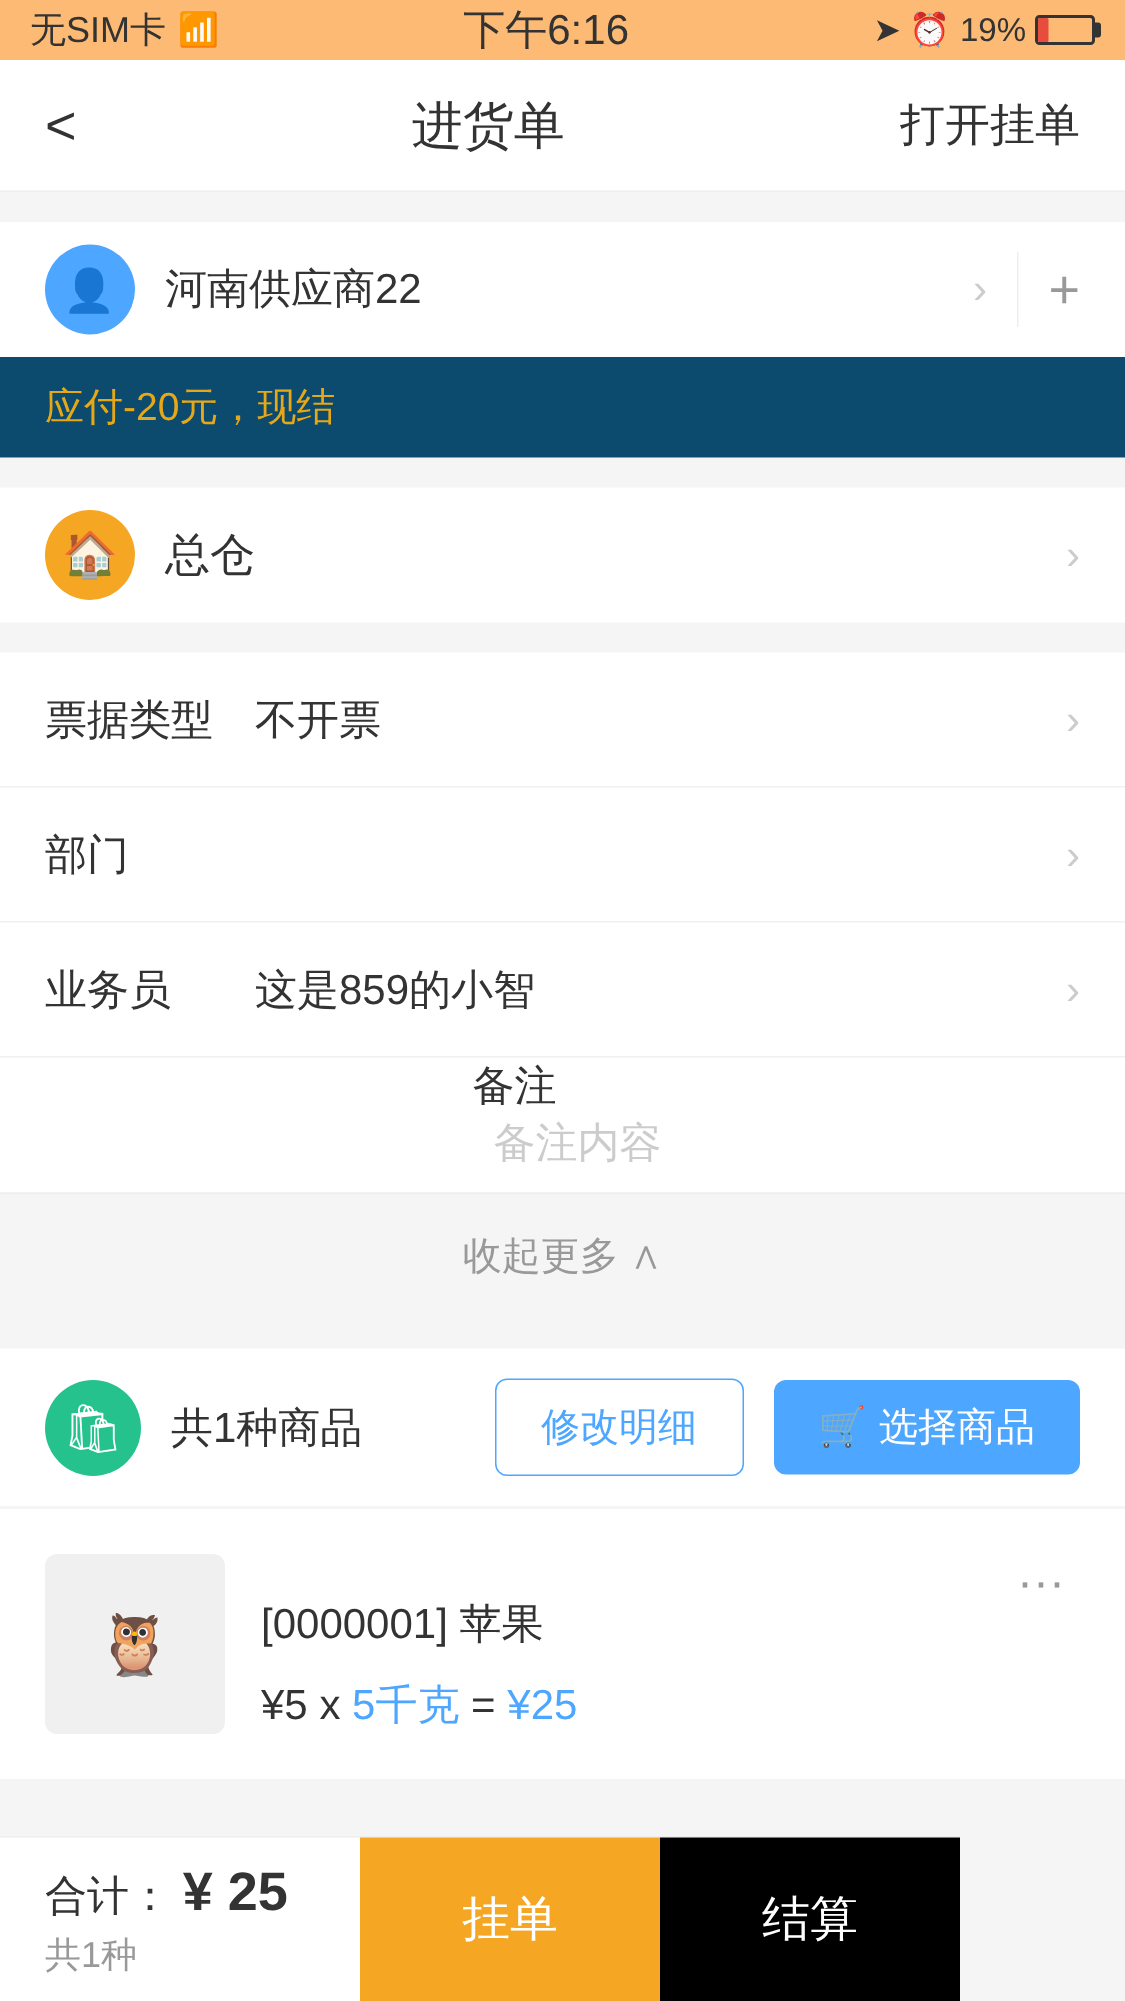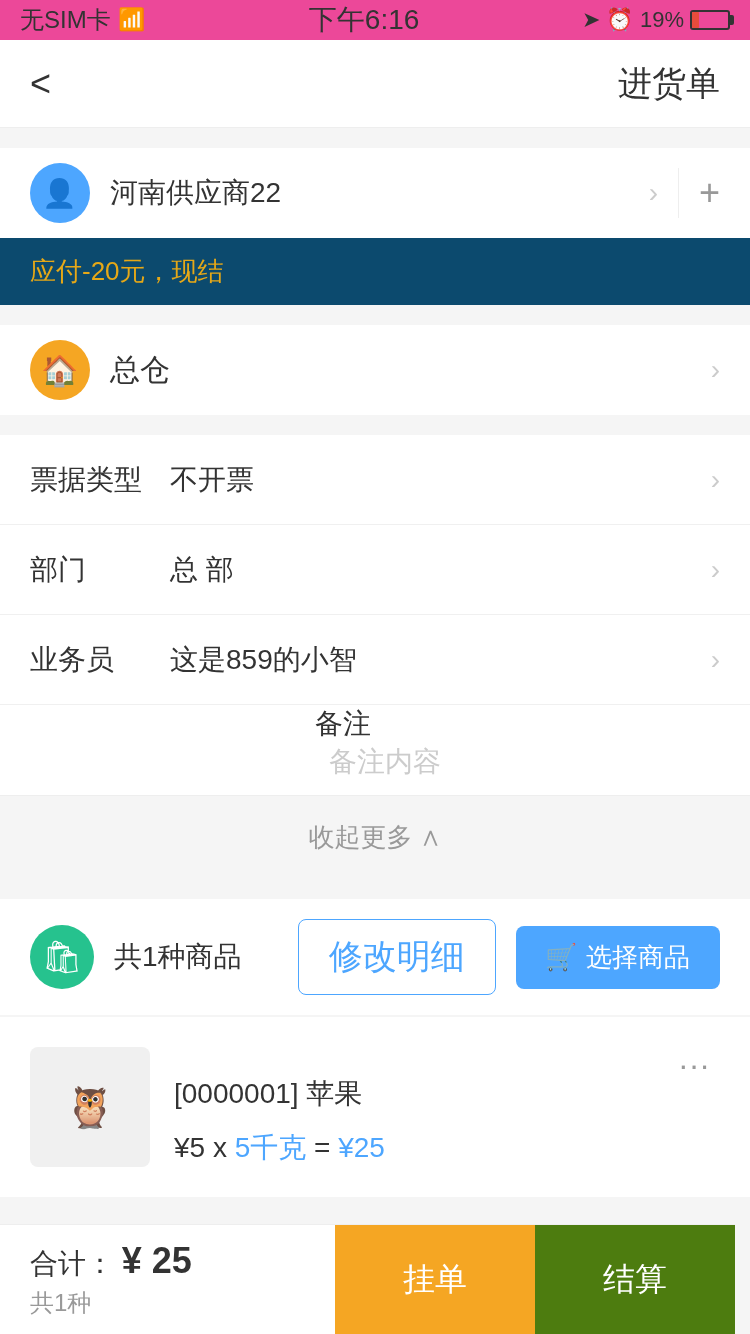--- a/index.html
+++ b/index.html
@@ -15,7 +15,7 @@
     
     .status-bar {
       height: 40px;
-      background: #ec4899;
+      background: #fdba74;
       display: flex;
       align-items: center;
       justify-content: space-between;

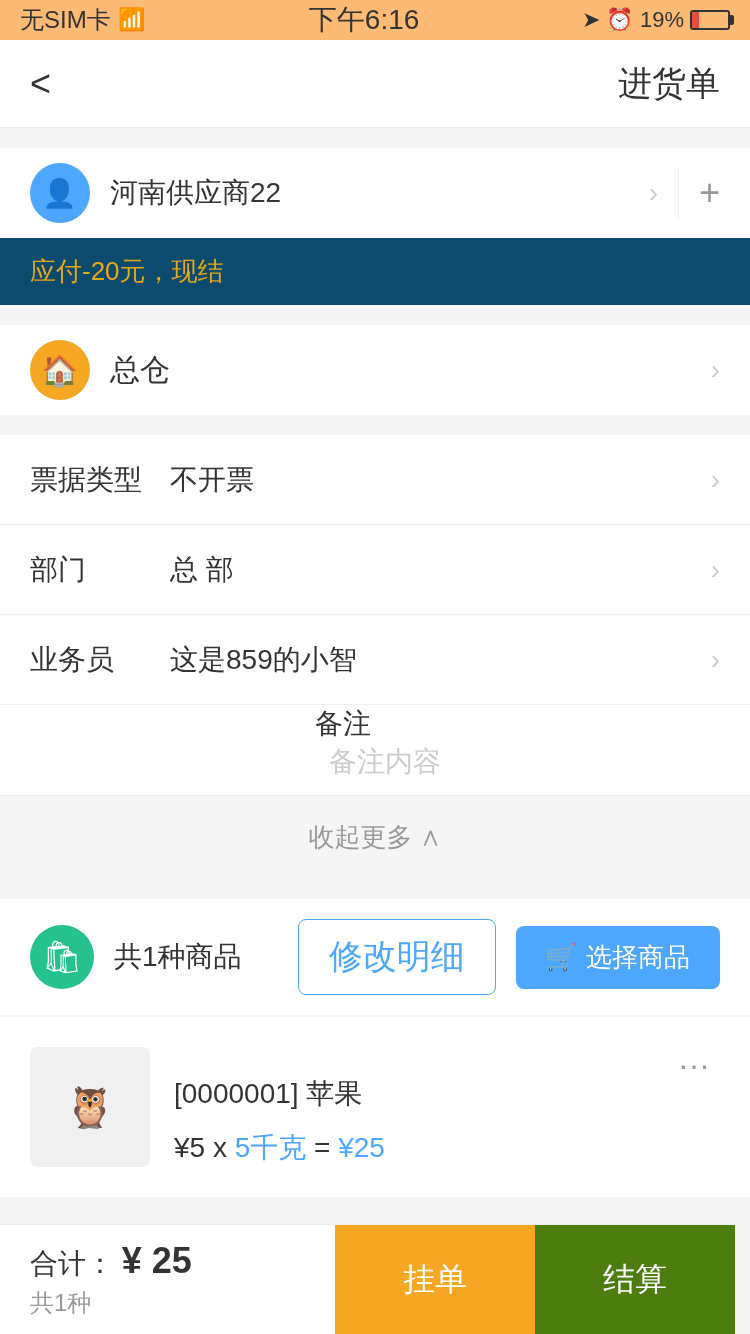--- a/index.html
+++ b/index.html
@@ -270,6 +270,7 @@
 <div class="nav-bar">
   <span class="nav-back">&lt;</span>
   <span class="nav-title">进货单</span>
+  <span class="nav-right">打开挂单</span>
 </div>
 
 <div class="section">

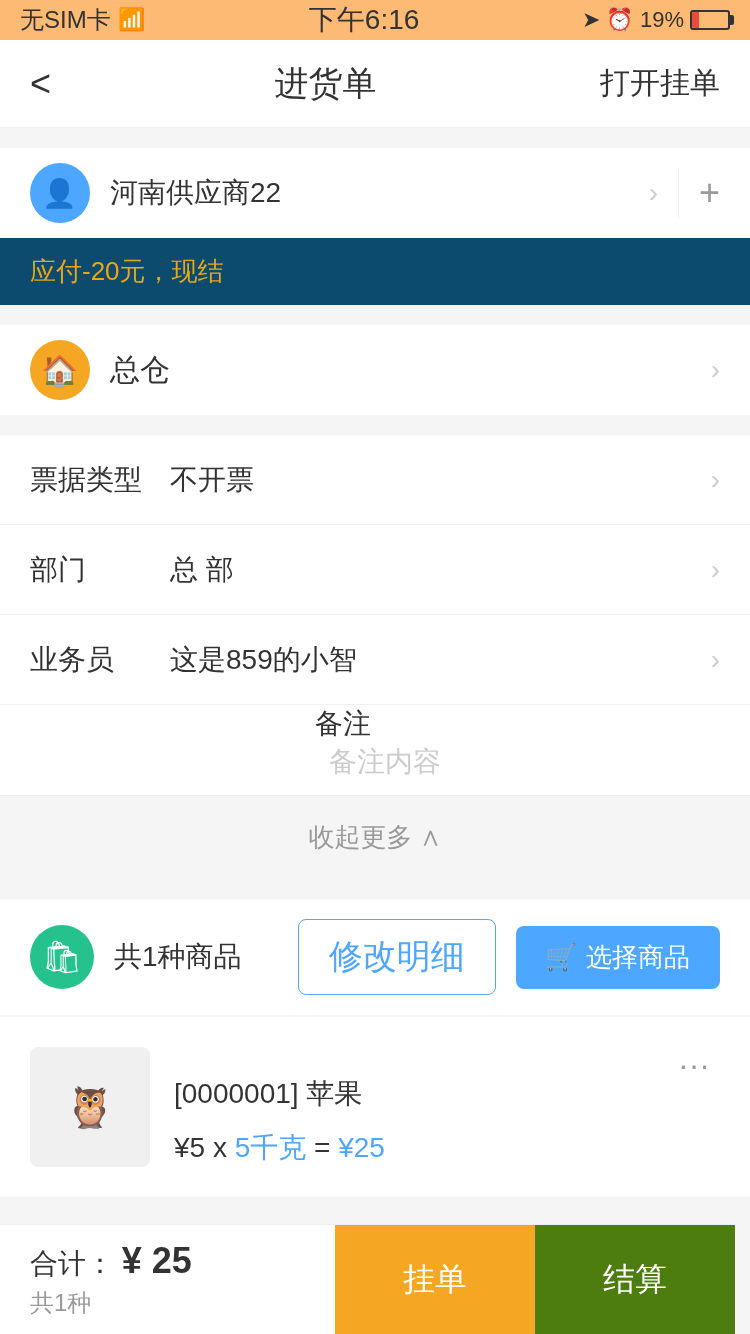--- a/index.html
+++ b/index.html
@@ -302,7 +302,6 @@
   </div>
   <div class="form-row">
     <span class="form-label">部门</span>
-    <span class="form-value">总 部</span>
     <span class="chevron">›</span>
   </div>
   <div class="form-row">

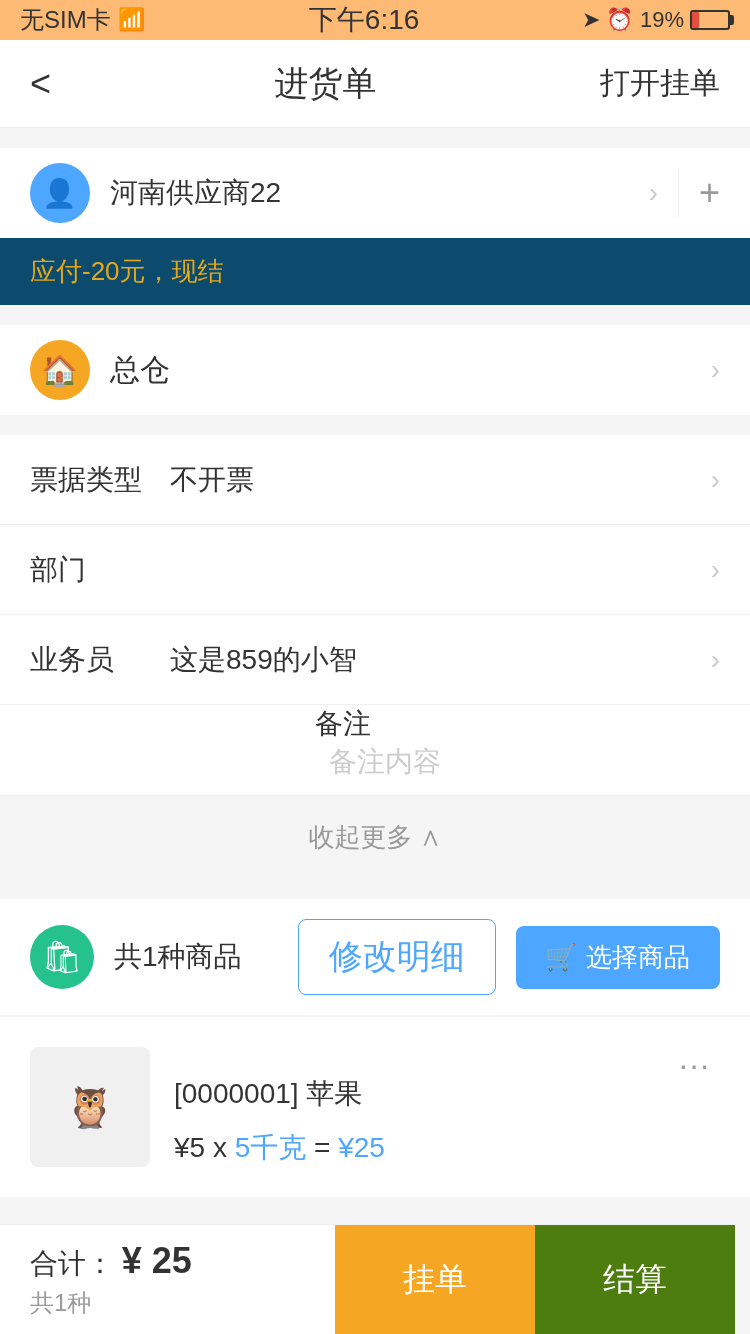--- a/index.html
+++ b/index.html
@@ -168,7 +168,7 @@
       background: #fff;
       border-radius: 8px;
       padding: 14px 30px;
-      font-size: 34px;
+      font-size: 26px;
     }
     .btn-primary {
       background: #4da6ff;

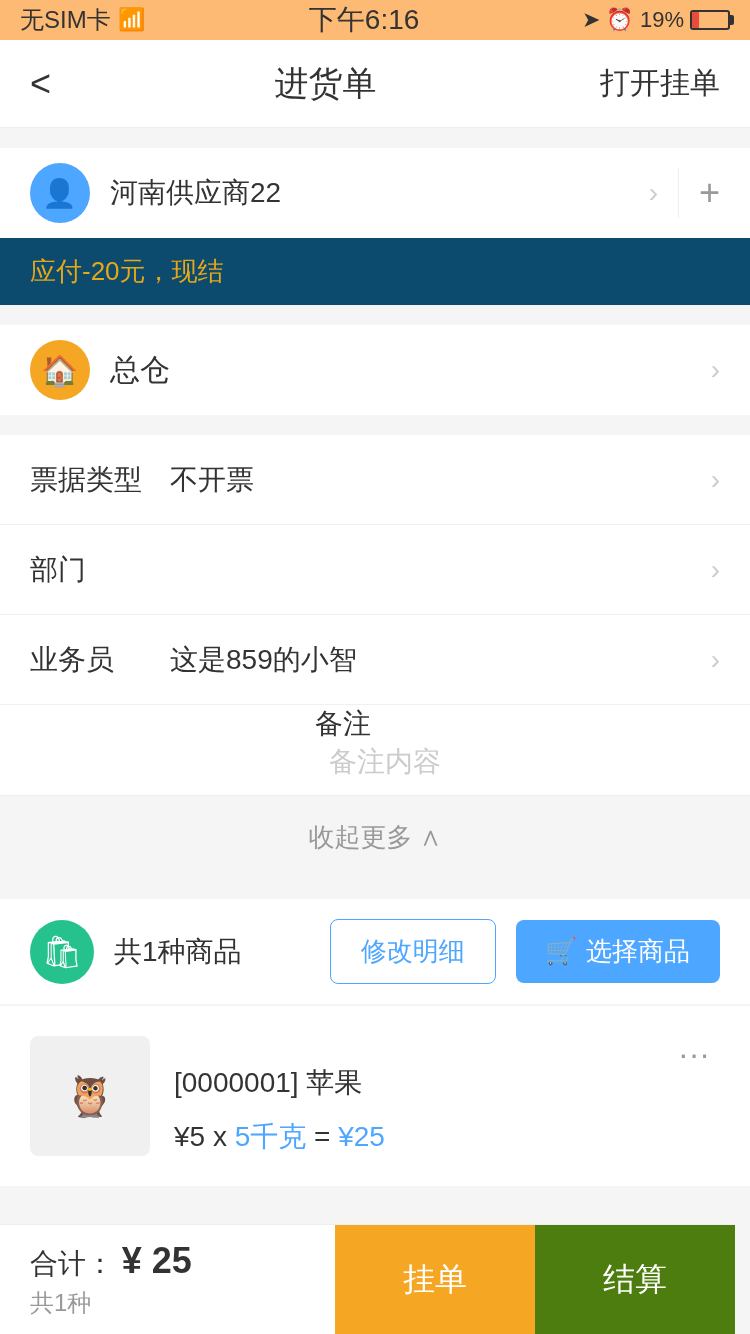--- a/index.html
+++ b/index.html
@@ -210,7 +210,7 @@
       position: fixed;
       bottom: 0;
       left: 0;
-      width: 735px;
+      width: 640px;
       height: 110px;
       display: flex;
       align-items: center;

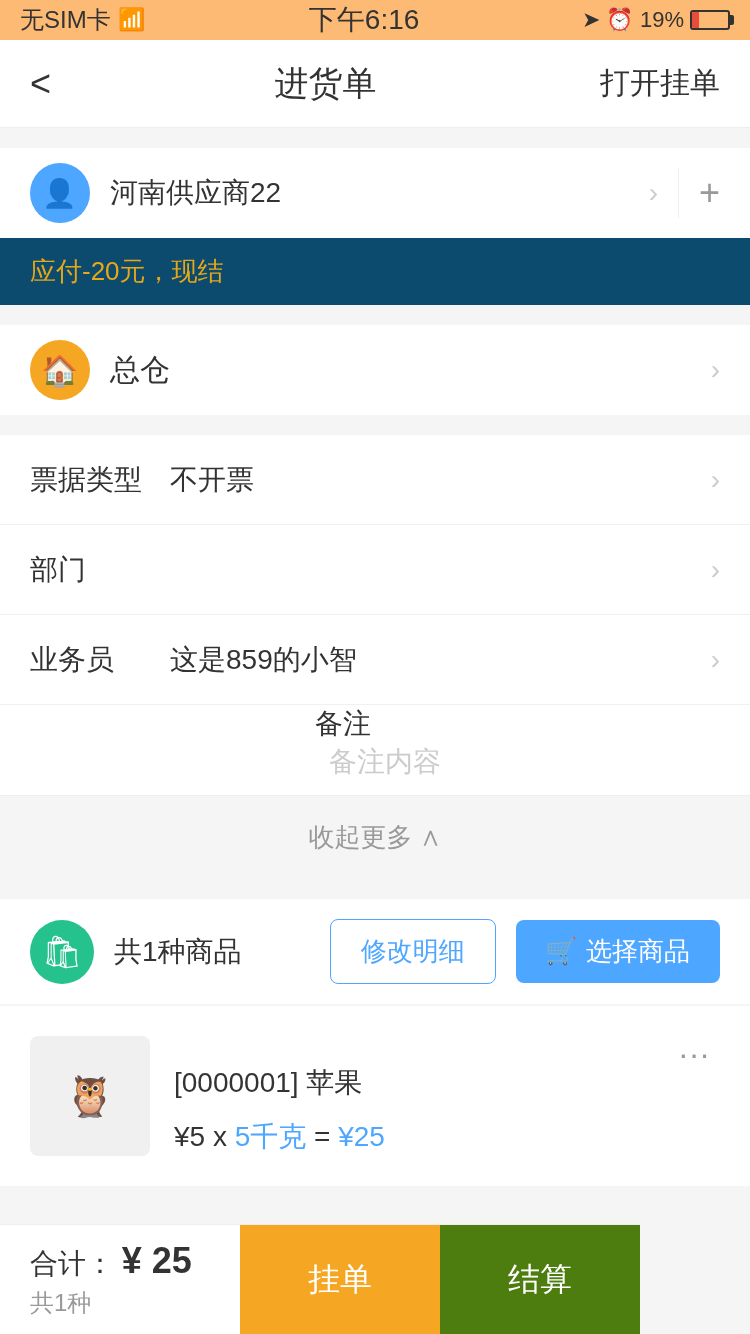--- a/index.html
+++ b/index.html
@@ -237,7 +237,7 @@
     .footer-btn-settle {
       width: 200px;
       height: 110px;
-      background: #4d7c0f;
+      background: #000000;
       display: flex;
       align-items: center;
       justify-content: center;

